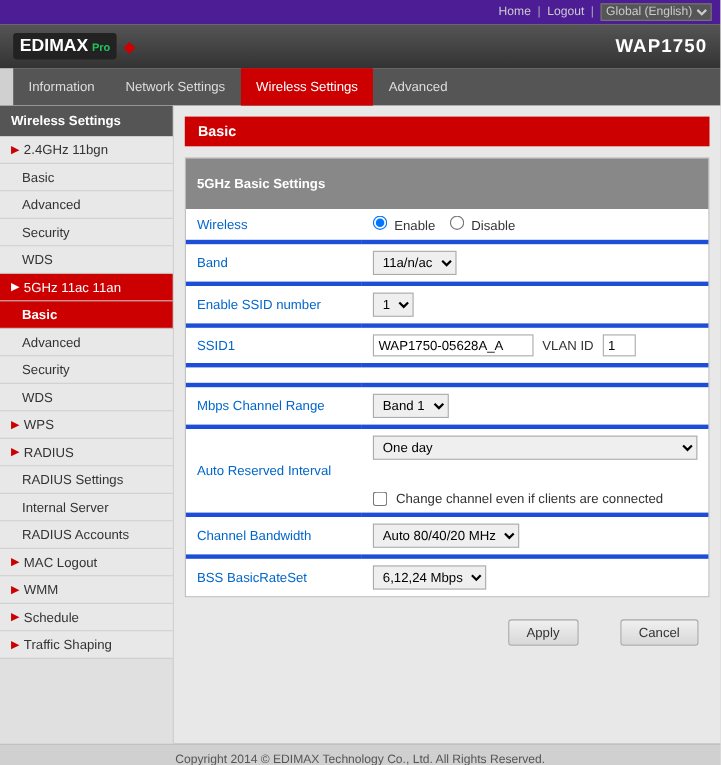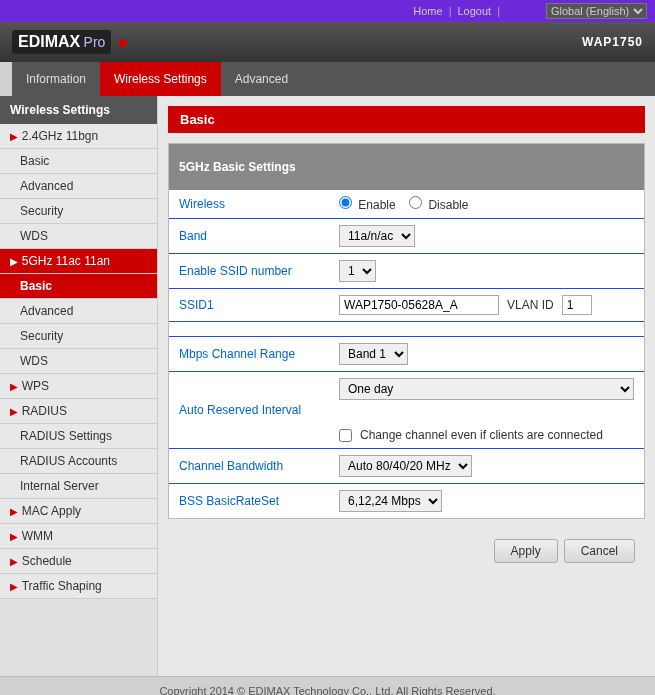--- a/index.html
+++ b/index.html
@@ -6,7 +6,7 @@
     body { font-family: Arial, sans-serif; font-size: 12px; background: #d0d0d0; width: 655px; min-height: 695px; }
 
     
-    .top-bar { background: #6d28d9; color: #ccc; font-size: 11px; padding: 3px 8px; display: flex; justify-content: flex-end; align-items: center; gap: 6px; }
+    .top-bar { background: #4c1d95; color: #ccc; font-size: 11px; padding: 3px 8px; display: flex; justify-content: flex-end; align-items: center; gap: 6px; }
     .top-bar span { color: #aaa; }
     .top-bar a { color: #ccc; text-decoration: none; }
     .top-bar select { background: #555; color: #ccc; border: 1px solid #777; font-size: 11px; margin-left: 40px; }

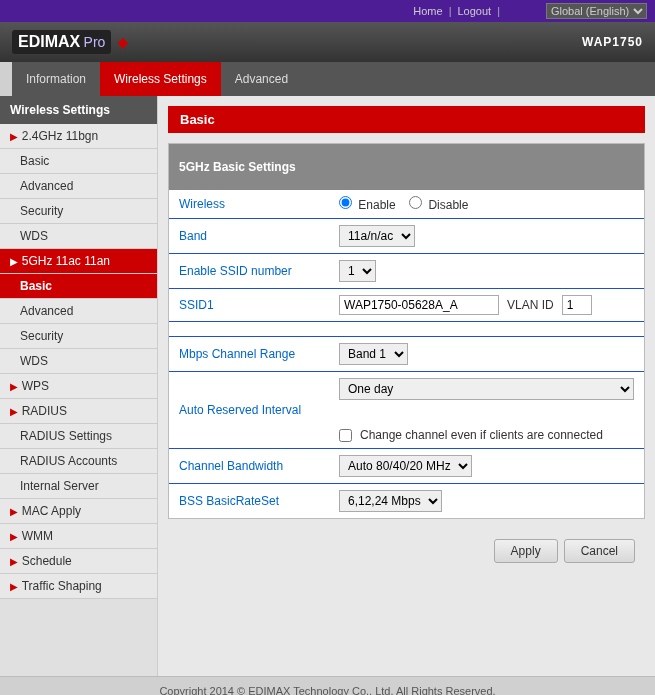--- a/index.html
+++ b/index.html
@@ -9,7 +9,7 @@
     .top-bar { background: #4c1d95; color: #ccc; font-size: 11px; padding: 3px 8px; display: flex; justify-content: flex-end; align-items: center; gap: 6px; }
     .top-bar span { color: #aaa; }
     .top-bar a { color: #ccc; text-decoration: none; }
-    .top-bar select { background: #555; color: #ccc; border: 1px solid #777; font-size: 11px; margin-left: 40px; }
+    .top-bar select { background: #555; color: #ccc; border: 1px solid #777; font-size: 11px; }
 
     
     .header { background: linear-gradient(to bottom, #555, #333); padding: 8px 12px; display: flex; align-items: center; justify-content: space-between; }

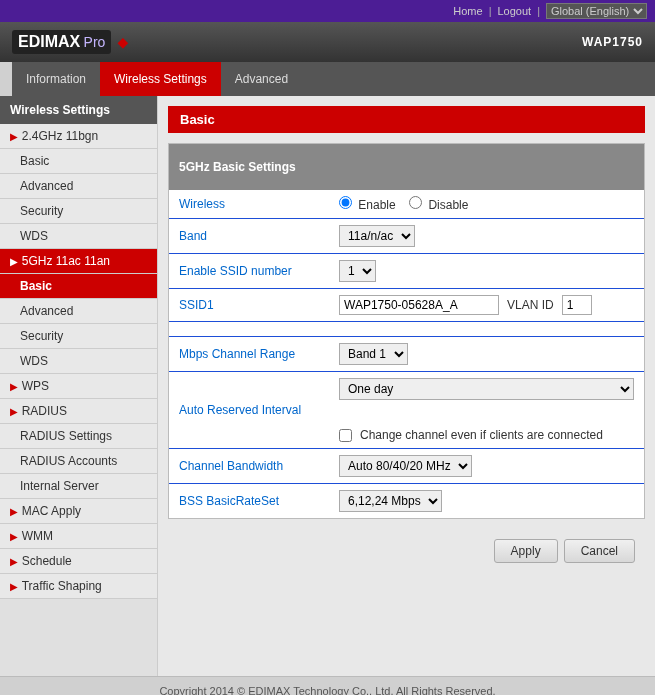--- a/index.html
+++ b/index.html
@@ -16,7 +16,7 @@
     .logo { display: flex; align-items: center; gap: 6px; }
     .logo-edimax { background: #222; padding: 3px 6px; border-radius: 3px; }
     .logo-edimax .edi { color: white; font-weight: bold; font-size: 16px; }
-    .logo-edimax .pro { color: #c4b5fd; font-weight: normal; font-size: 14px; }
+    .logo-edimax .pro { color: #22c55e; font-weight: bold; font-size: 10px; }
     .logo-diamond { color: #cc0000; font-size: 14px; }
     .model { color: white; font-size: 12px; font-weight: bold; letter-spacing: 1px; }
 

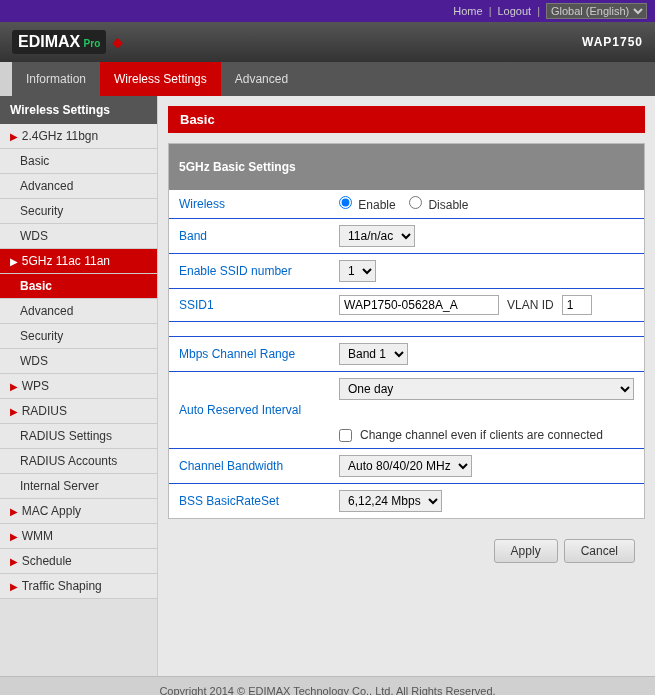--- a/index.html
+++ b/index.html
@@ -18,7 +18,7 @@
     .logo-edimax .edi { color: white; font-weight: bold; font-size: 16px; }
     .logo-edimax .pro { color: #22c55e; font-weight: bold; font-size: 10px; }
     .logo-diamond { color: #cc0000; font-size: 14px; }
-    .model { color: white; font-size: 12px; font-weight: bold; letter-spacing: 1px; }
+    .model { color: white; font-size: 17px; font-weight: bold; letter-spacing: 1px; }
 
     
     .nav { background: #555; display: flex; margin-left: 12px; }

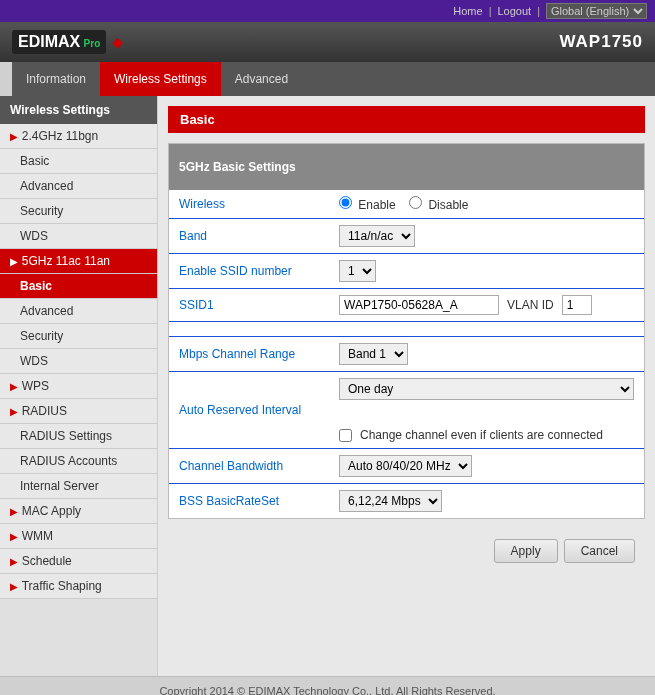--- a/index.html
+++ b/index.html
@@ -94,6 +94,7 @@
 
 <div class="nav">
   <a class="nav-item">Information</a>
+  <a class="nav-item">Network Settings</a>
   <a class="nav-item active">Wireless Settings</a>
   <a class="nav-item">Advanced</a>
 </div>

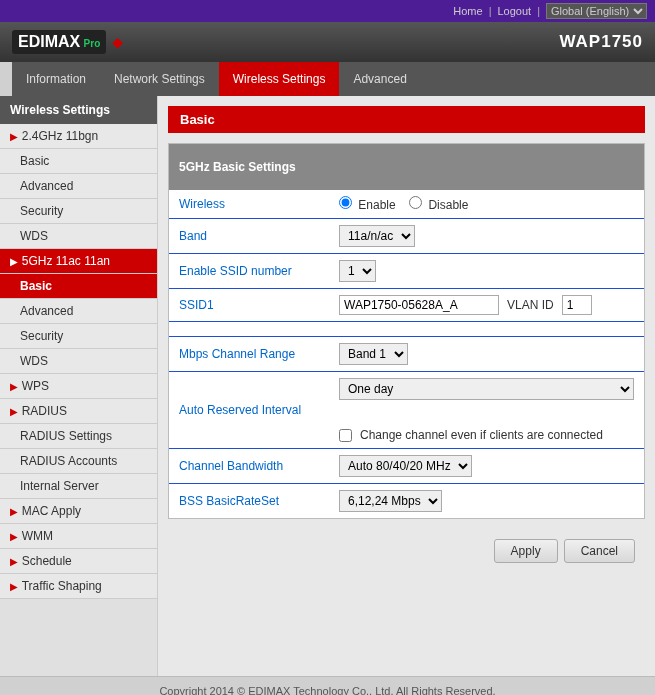--- a/index.html
+++ b/index.html
@@ -46,7 +46,7 @@
     .section-header { background: #888; color: white; padding: 16px 10px; font-size: 12px; font-weight: bold; }
     .form-table { width: 100%; border-collapse: collapse; }
     .form-table td { padding: 6px 10px; vertical-align: middle; font-size: 12px; }
-    .form-table tr:not(:last-child) td { border-bottom: 1px solid #1d4ed8; }
+    .form-table tr:not(:last-child) td { border-bottom: 4px solid #1d4ed8; }
     .form-label { color: #0066cc; width: 160px; }
     .form-value { color: #333; }
     .form-value input[type="text"] { border: 1px solid #aaa; padding: 2px 4px; font-size: 12px; width: 160px; }

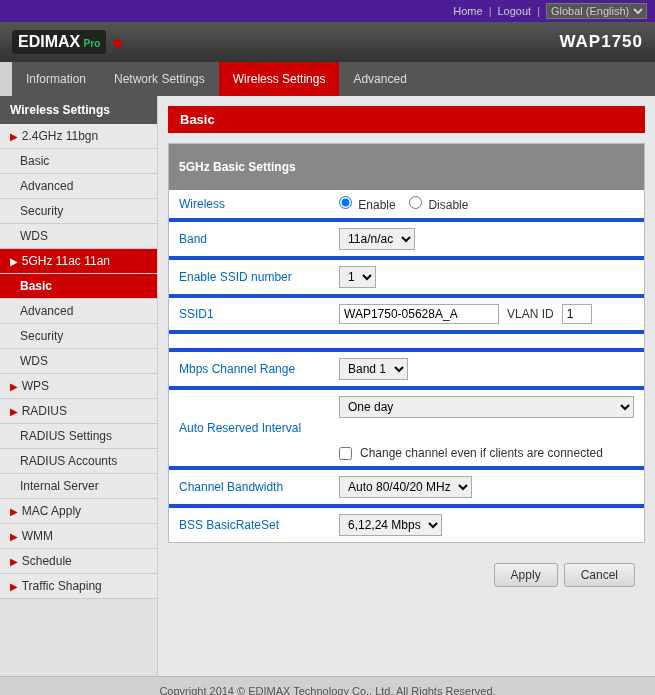--- a/index.html
+++ b/index.html
@@ -199,7 +199,7 @@
             <td class="form-label">SSID1</td>
             <td class="form-value">
               <div class="vlan-row">
-                <input type="text" style="width: 160px;" value="WAP1750-05628A_A">
+                <input type="text" style="width: 146px;" value="WAP1750-05628A_A">
                 <span class="vlan-label">VLAN ID</span>
                 <input type="text" style="width: 30px;" value="1">
               </div>

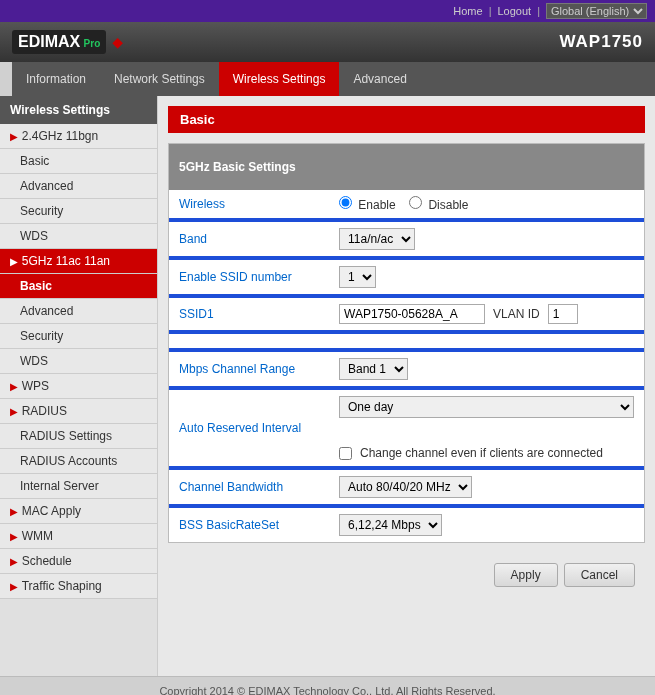--- a/index.html
+++ b/index.html
@@ -135,8 +135,8 @@
       <span>RADIUS</span>
     </div>
     <div class="sidebar-sub-item">RADIUS Settings</div>
+    <div class="sidebar-sub-item">Internal Server</div>
     <div class="sidebar-sub-item">RADIUS Accounts</div>
-    <div class="sidebar-sub-item">Internal Server</div>
     <div class="sidebar-group-header">
       <span class="arrow">▶</span>
       <span>MAC Apply</span>

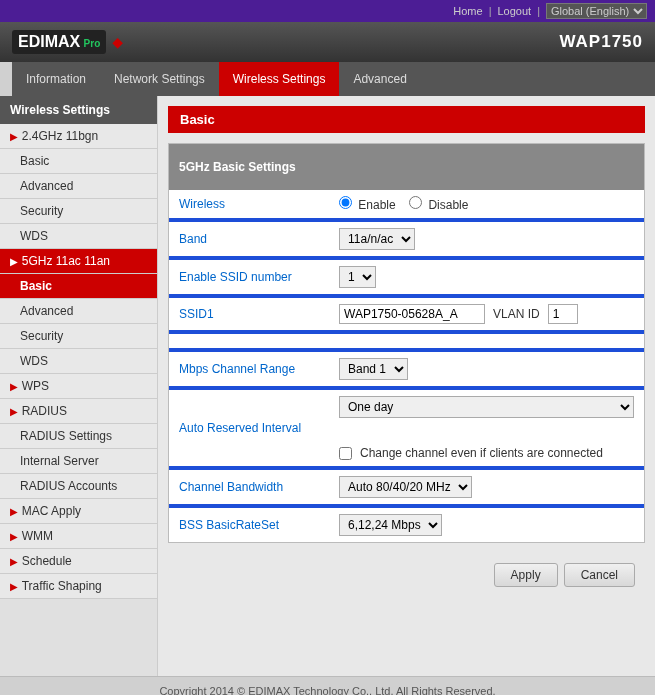--- a/index.html
+++ b/index.html
@@ -139,7 +139,7 @@
     <div class="sidebar-sub-item">RADIUS Accounts</div>
     <div class="sidebar-group-header">
       <span class="arrow">▶</span>
-      <span>MAC Apply</span>
+      <span>MAC Logout</span>
     </div>
     <div class="sidebar-group-header">
       <span class="arrow">▶</span>

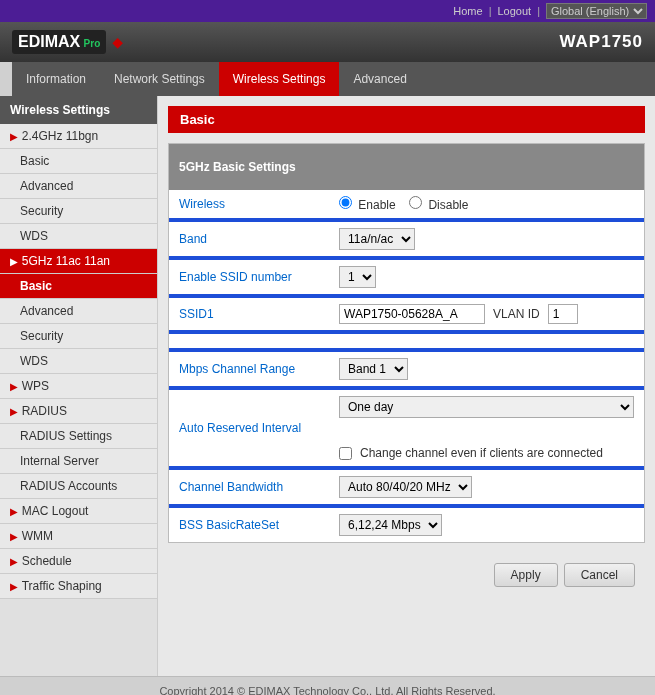--- a/index.html
+++ b/index.html
@@ -59,7 +59,7 @@
 
     
     .button-row { display: flex; justify-content: flex-end; gap: 6px; padding: 10px; }
-    .btn { padding: 4px 16px; font-size: 12px; cursor: pointer; border: 1px solid #aaa; border-radius: 3px; }
+    .btn { padding: 4px 16px; font-size: 12px; cursor: pointer; border: 1px solid #aaa; border-radius: 3px; margin-left: 32px; }
     .btn-apply { background: linear-gradient(to bottom, #f0f0f0, #d8d8d8); color: #333; }
     .btn-cancel { background: linear-gradient(to bottom, #f0f0f0, #d8d8d8); color: #333; }
 

